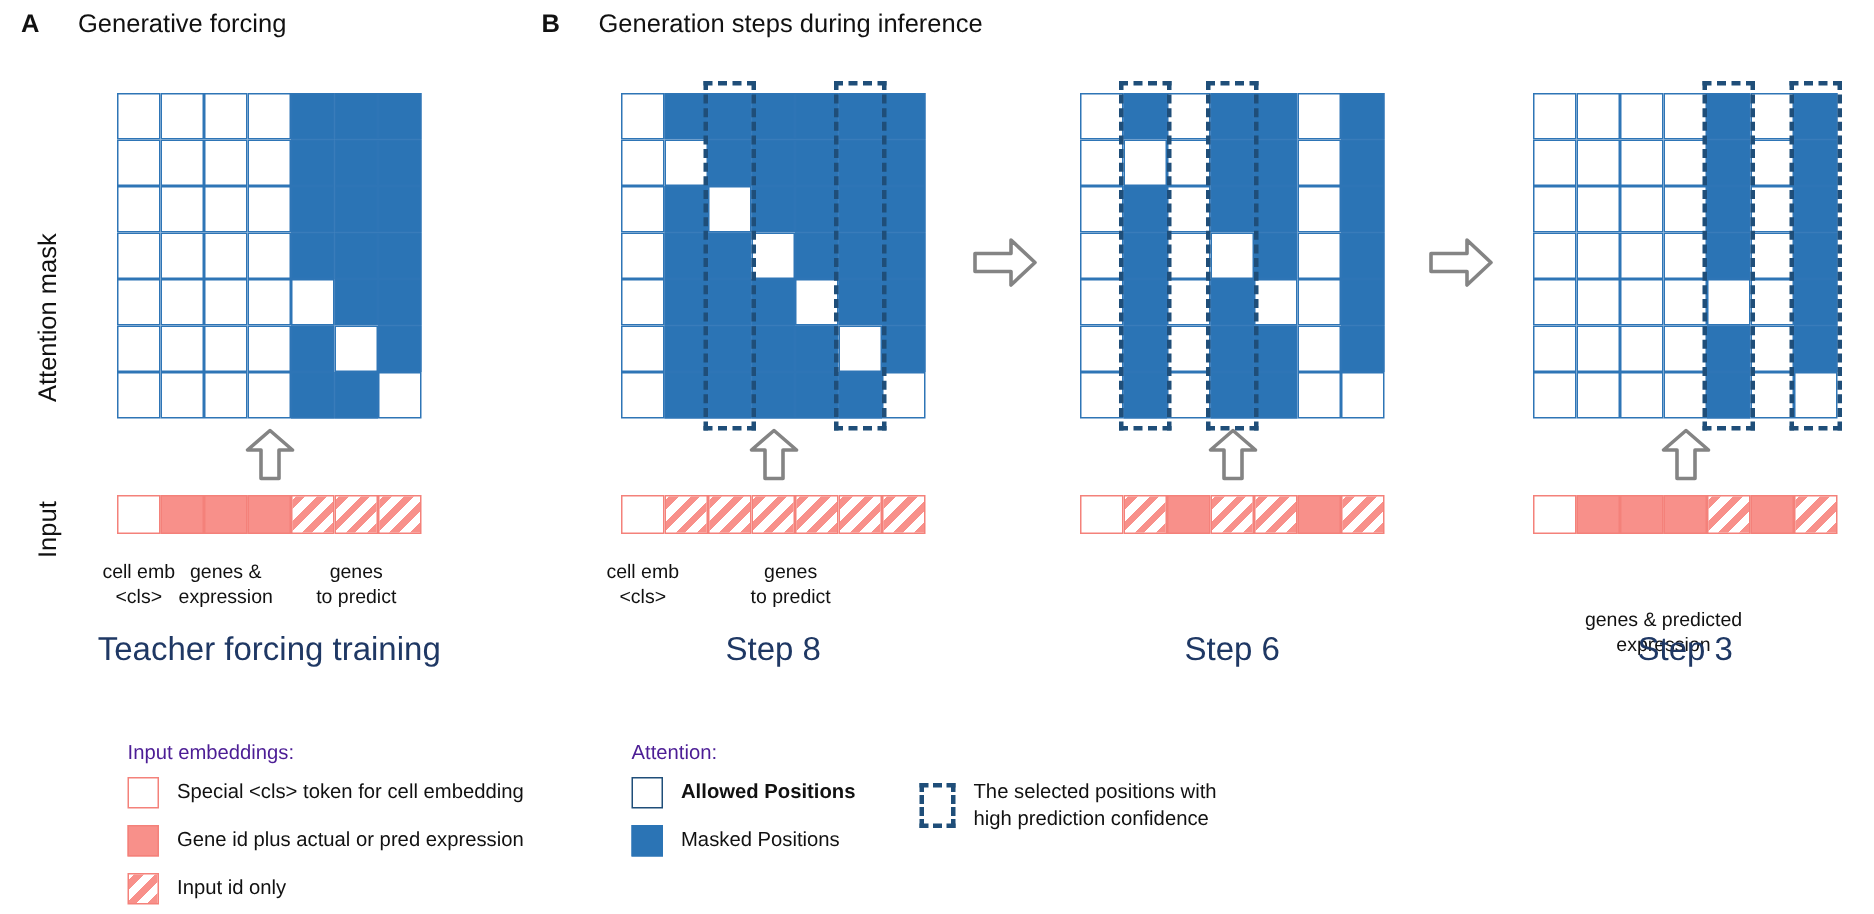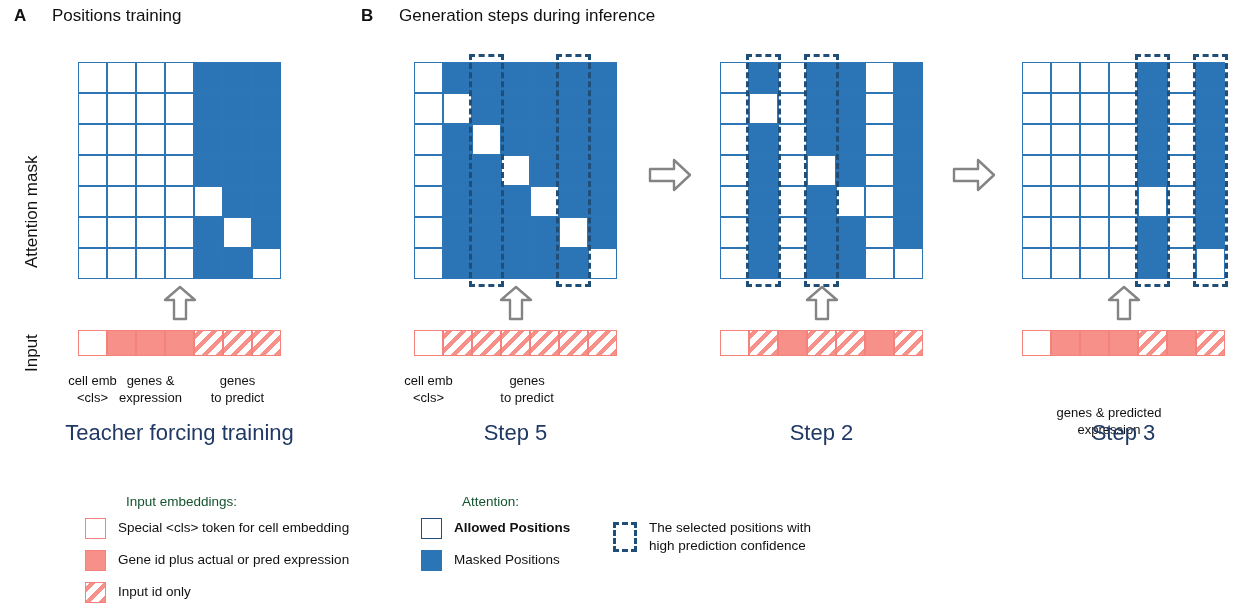--- a/index.html
+++ b/index.html
@@ -70,7 +70,7 @@
 <div class="fig" id="fig">
 
   <div class="panel-letter" style="left:14px;top:6px;">A</div>
-  <div class="panel-title" style="left:52px;top:6px;">Positions training</div>
+  <div class="panel-title" style="left:52px;top:6px;">Generative forcing</div>
 
   <div class="panel-letter" style="left:361px;top:6px;">B</div>
   <div class="panel-title" style="left:399px;top:6px;">Generation steps during inference</div>

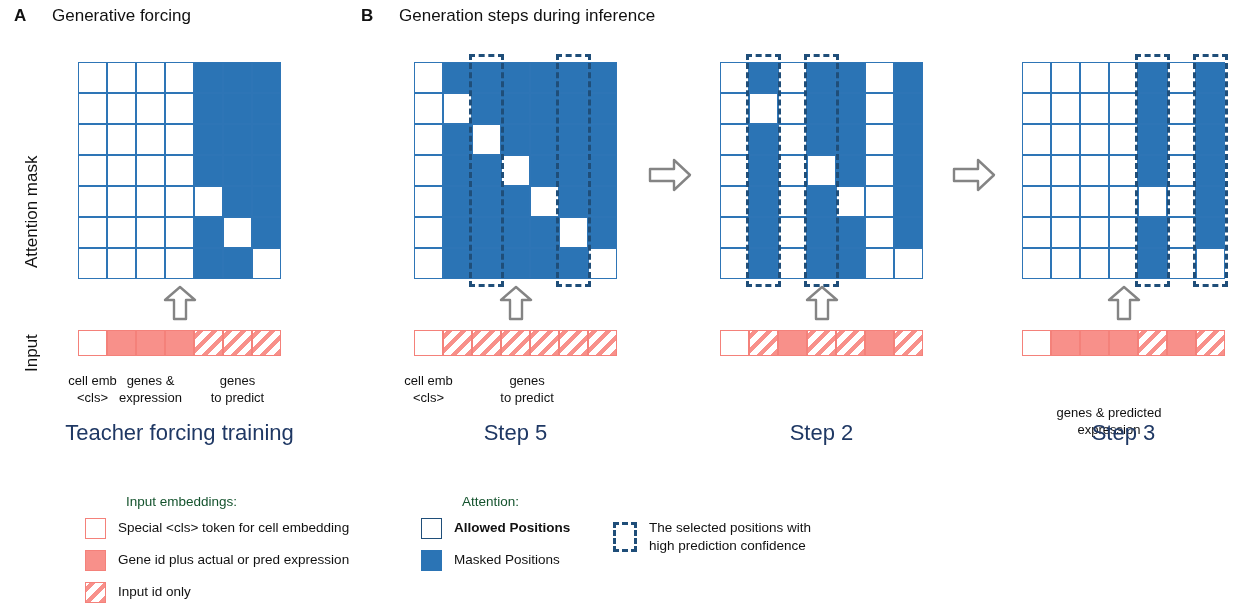--- a/index.html
+++ b/index.html
@@ -218,7 +218,7 @@
 &lt;cls&gt;</div>
       <div class="tokcap" style="left: 467.1px; top: 372px; width: 120px;">genes
 to predict</div>
-      <div class="steplabel" style="left: 364px; top: 420px; width: 303px;">Step 5</div>
+      <div class="steplabel" style="left: 364px; top: 420px; width: 303px;">Step 8</div>
       <div class="grid" style="left: 720px; top: 62px;">
         <div class="cell"></div>
         <div class="cell masked"></div>

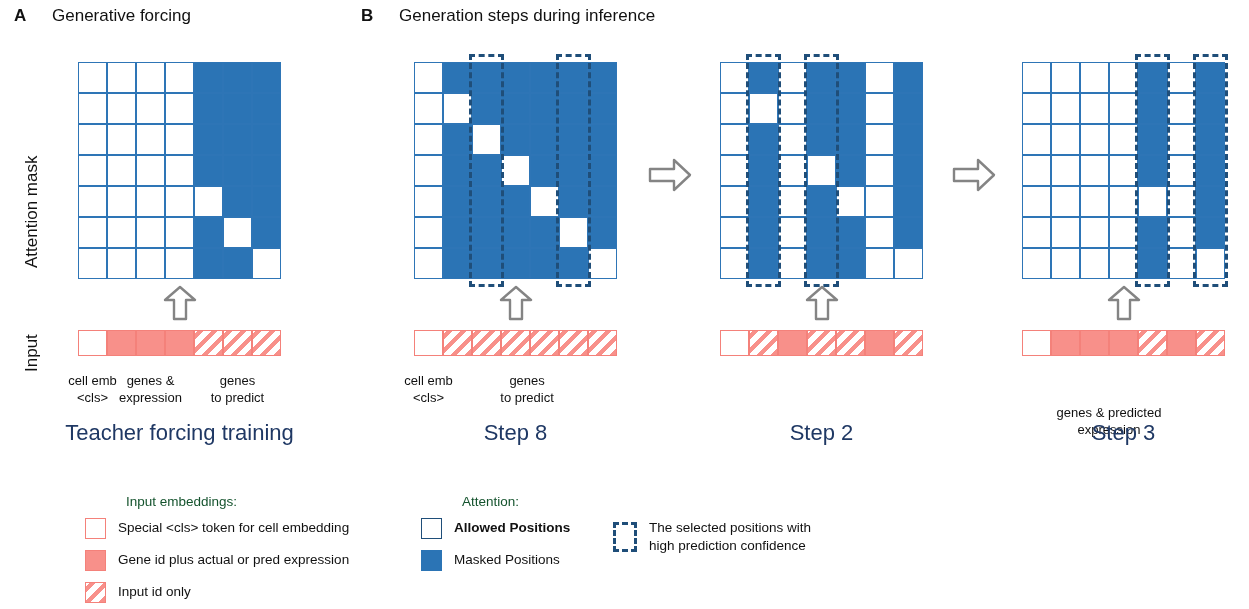--- a/index.html
+++ b/index.html
@@ -284,7 +284,7 @@
         <div class="tok solid"></div>
         <div class="tok hatch"></div>
       </div>
-      <div class="steplabel" style="left: 670px; top: 420px; width: 303px;">Step 2</div>
+      <div class="steplabel" style="left: 670px; top: 420px; width: 303px;">Step 6</div>
       <div class="grid" style="left: 1022px; top: 62px;">
         <div class="cell"></div>
         <div class="cell"></div>

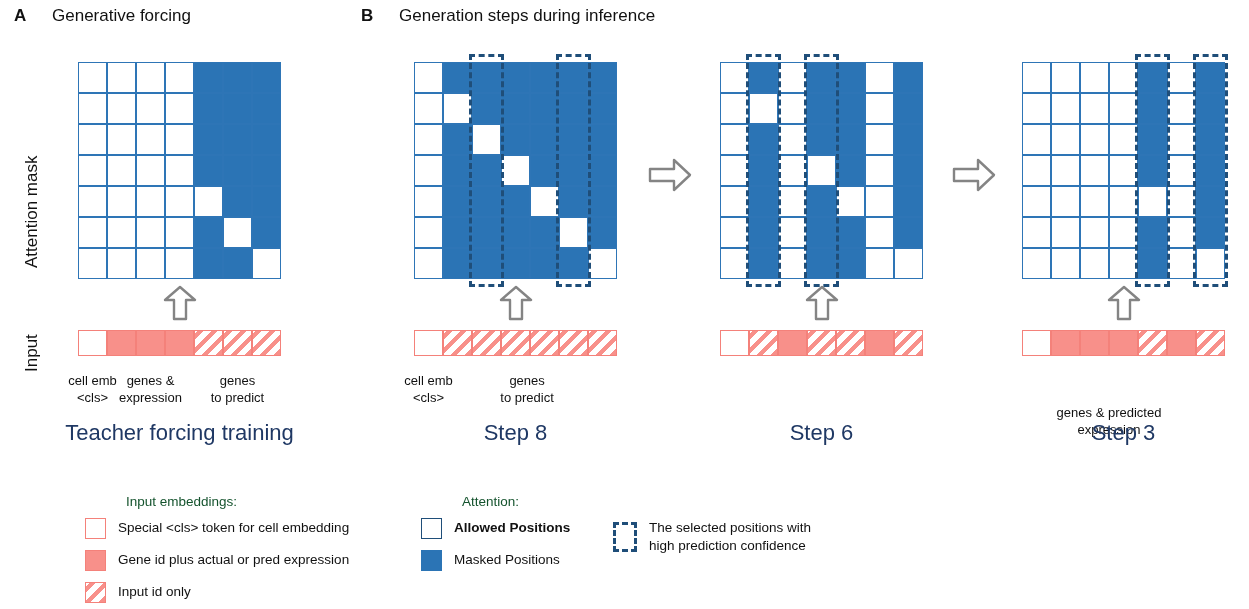--- a/index.html
+++ b/index.html
@@ -51,7 +51,7 @@
   .steplabel{position:absolute;font-size:22px;color:#1F3864;text-align:center;white-space:nowrap;}
 
   
-  .legend-head{position:absolute;font-size:13.5px;color:#14532d;white-space:nowrap;margin-left:41px;}
+  .legend-head{position:absolute;font-size:13.5px;color:#4c1d95;white-space:nowrap;}
   .legend-row{position:absolute;display:flex;align-items:center;gap:12px;}
   .sw{width:21px;height:21px;box-sizing:border-box;flex:0 0 auto;}
   .sw.cls{border:1.6px solid #F4817A;background:#fff;}

